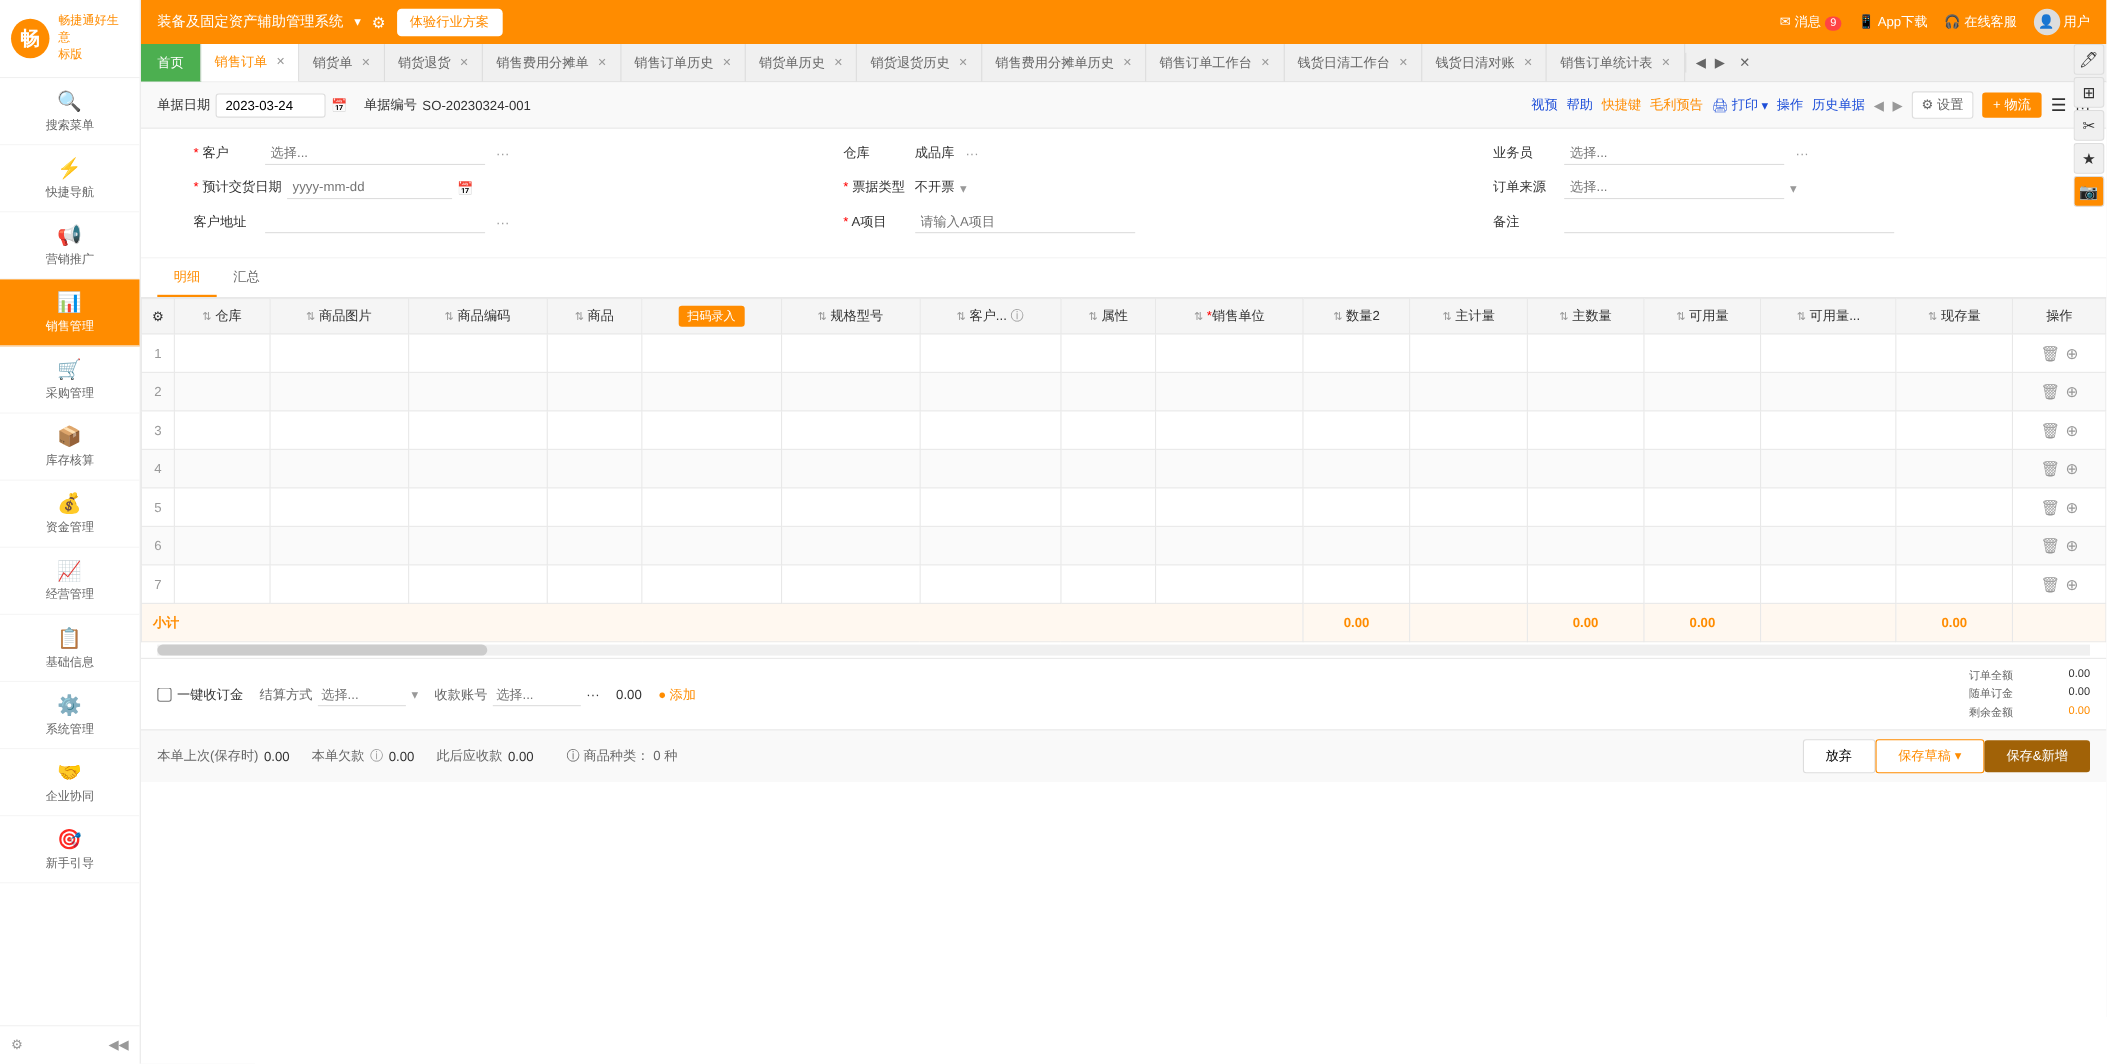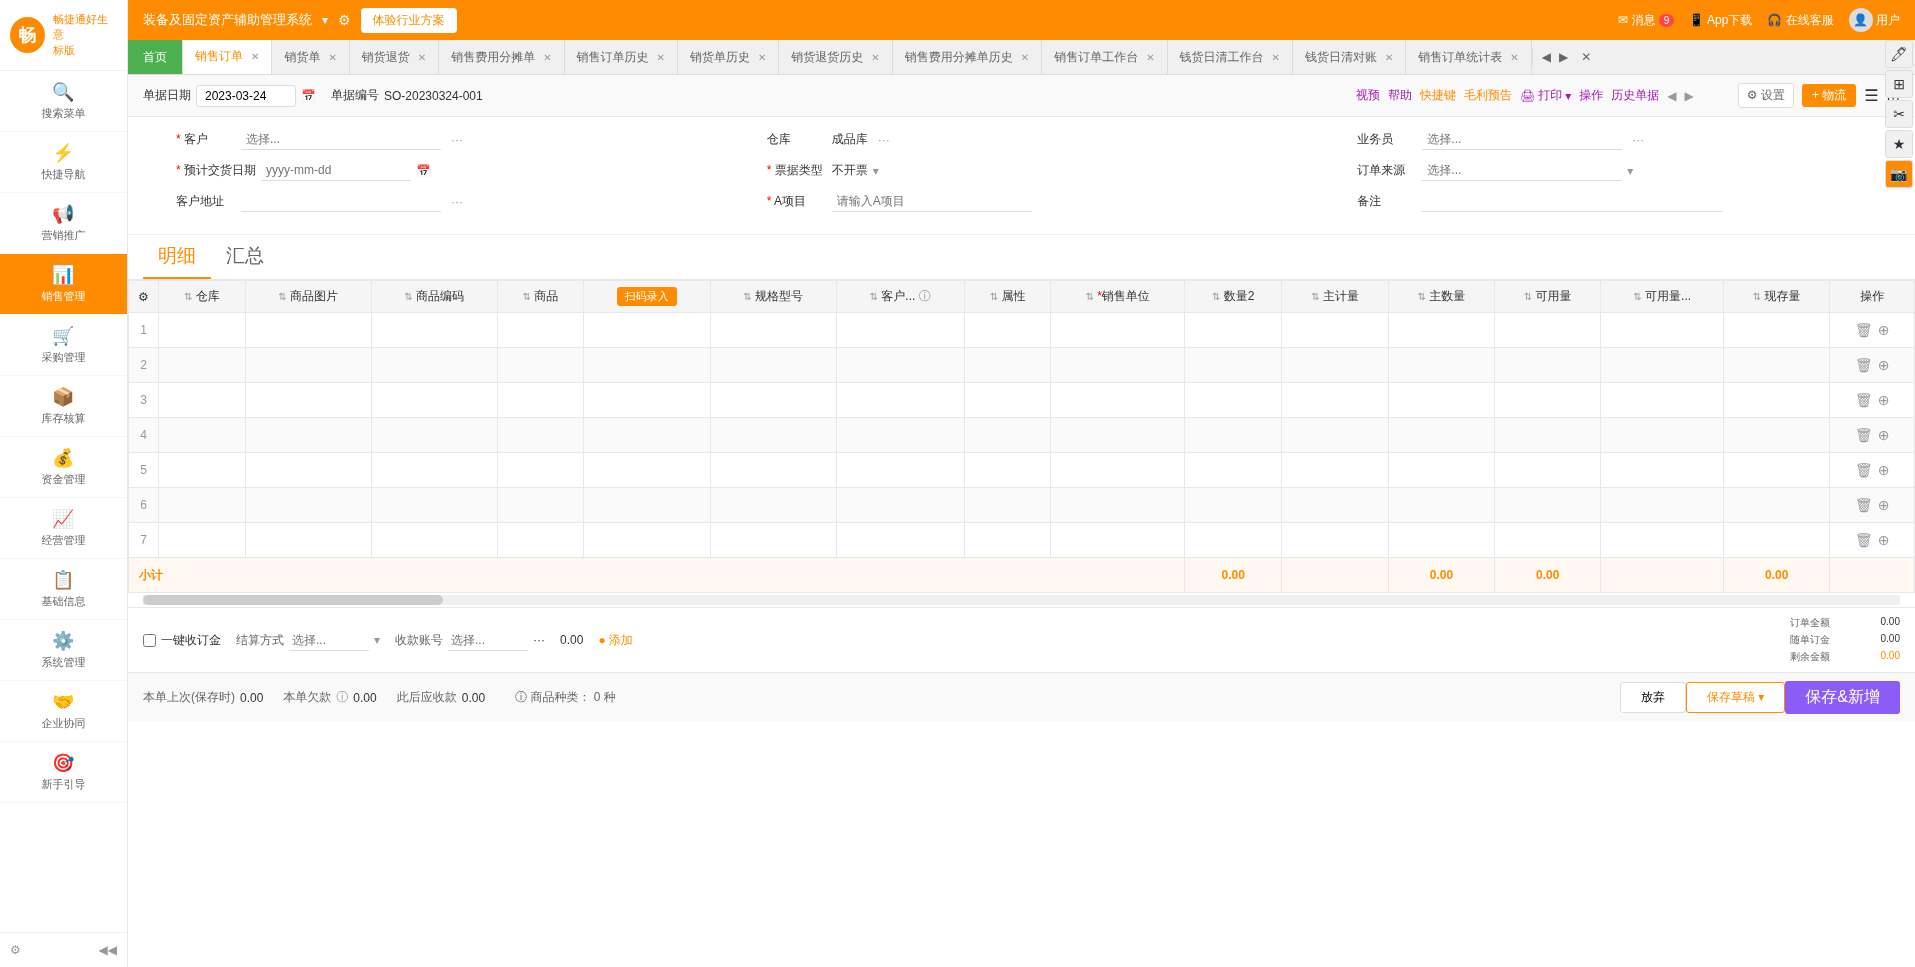--- a/index.html
+++ b/index.html
@@ -47,7 +47,7 @@
     .form-toolbar-item label { color: #333; }
     .form-toolbar-item input { border: 1px solid #ddd; padding: 3px 8px; border-radius: 3px; font-size: 12px; width: 120px; }
     .toolbar-actions { margin-left: auto; display: flex; align-items: center; gap: 8px; }
-    .toolbar-btn { border: none; background: none; cursor: pointer; font-size: 12px; color: #a21caf; display: flex; align-items: center; gap: 3px; }
+    .toolbar-btn { border: none; background: none; cursor: pointer; font-size: 12px; color: #1d4ed8; display: flex; align-items: center; gap: 3px; }
     .toolbar-btn.orange { color: #ff8c00; }
     .settings-btn { background: #fff; border: 1px solid #ddd; border-radius: 3px; padding: 3px 8px; cursor: pointer; font-size: 12px; color: #666; margin-left: 36px; }
     .add-item-btn { background: #ff8c00; color: white; border: none; border-radius: 3px; padding: 3px 10px; cursor: pointer; font-size: 12px; }

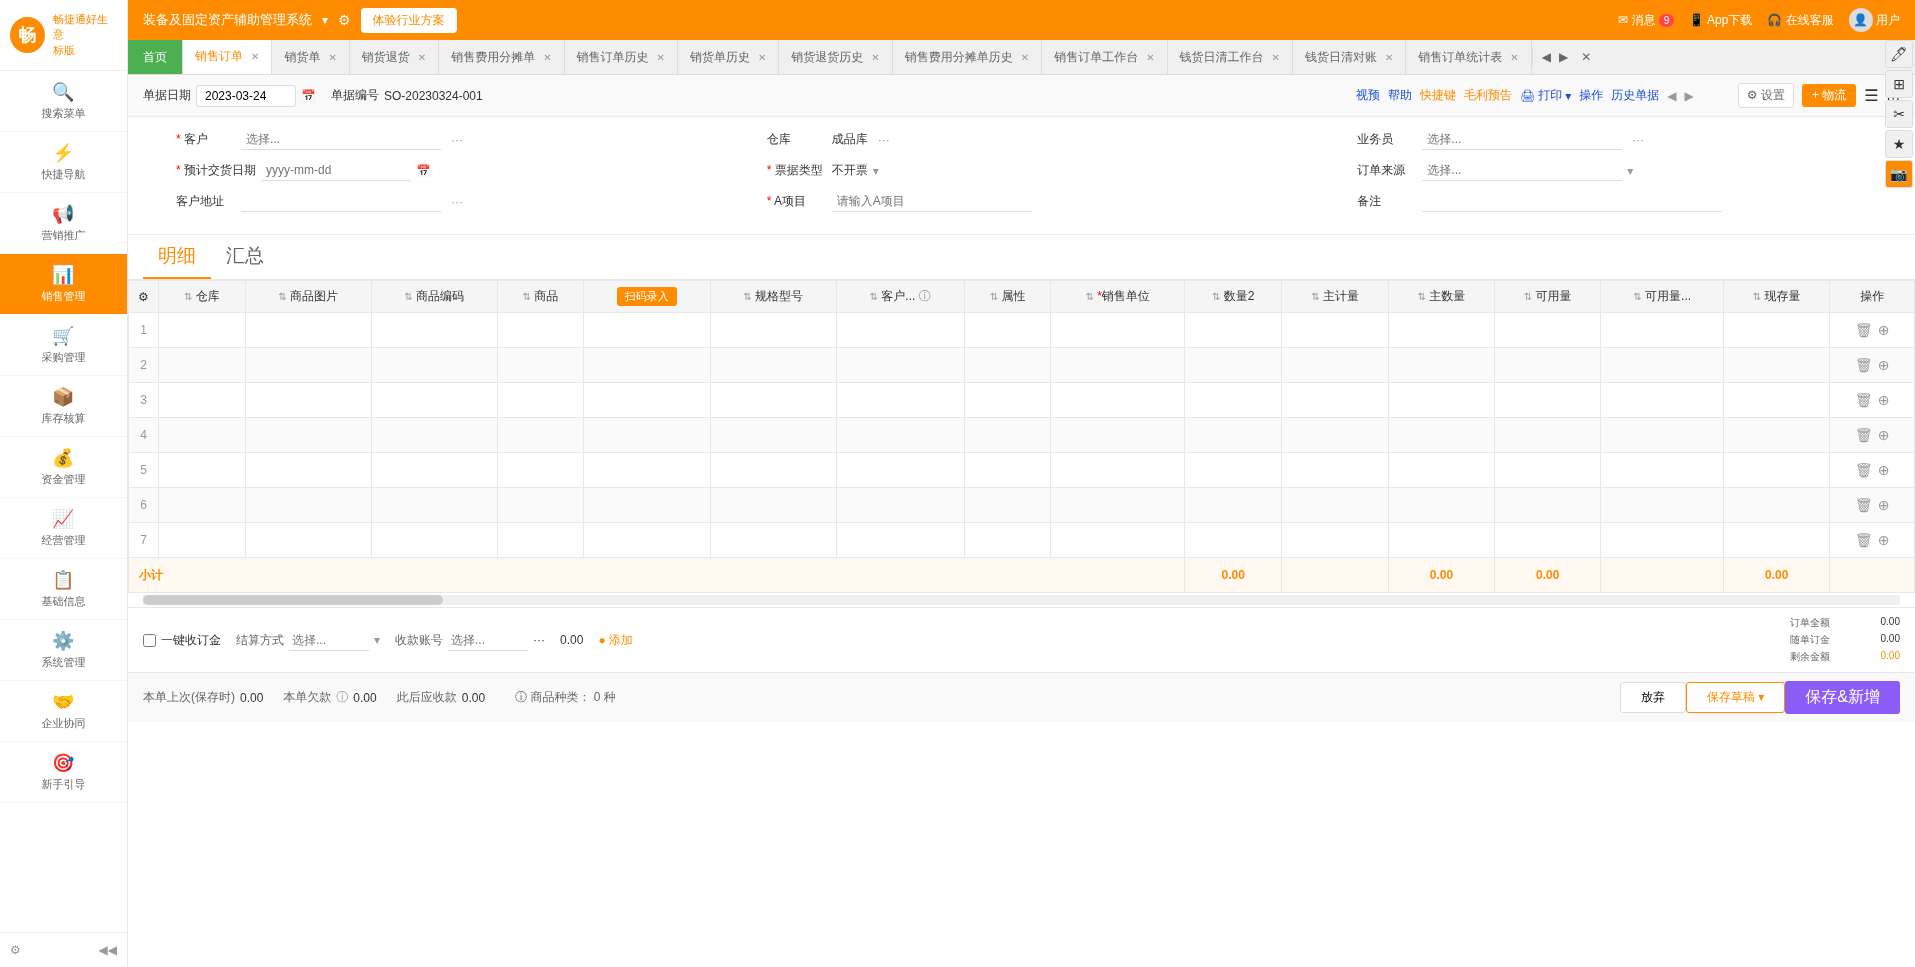--- a/index.html
+++ b/index.html
@@ -49,7 +49,7 @@
     .toolbar-actions { margin-left: auto; display: flex; align-items: center; gap: 8px; }
     .toolbar-btn { border: none; background: none; cursor: pointer; font-size: 12px; color: #1d4ed8; display: flex; align-items: center; gap: 3px; }
     .toolbar-btn.orange { color: #ff8c00; }
-    .settings-btn { background: #fff; border: 1px solid #ddd; border-radius: 3px; padding: 3px 8px; cursor: pointer; font-size: 12px; color: #666; margin-left: 36px; }
+    .settings-btn { background: #fff; border: 1px solid #ddd; border-radius: 3px; padding: 3px 8px; cursor: pointer; font-size: 12px; color: #666; }
     .add-item-btn { background: #ff8c00; color: white; border: none; border-radius: 3px; padding: 3px 10px; cursor: pointer; font-size: 12px; }
 
     

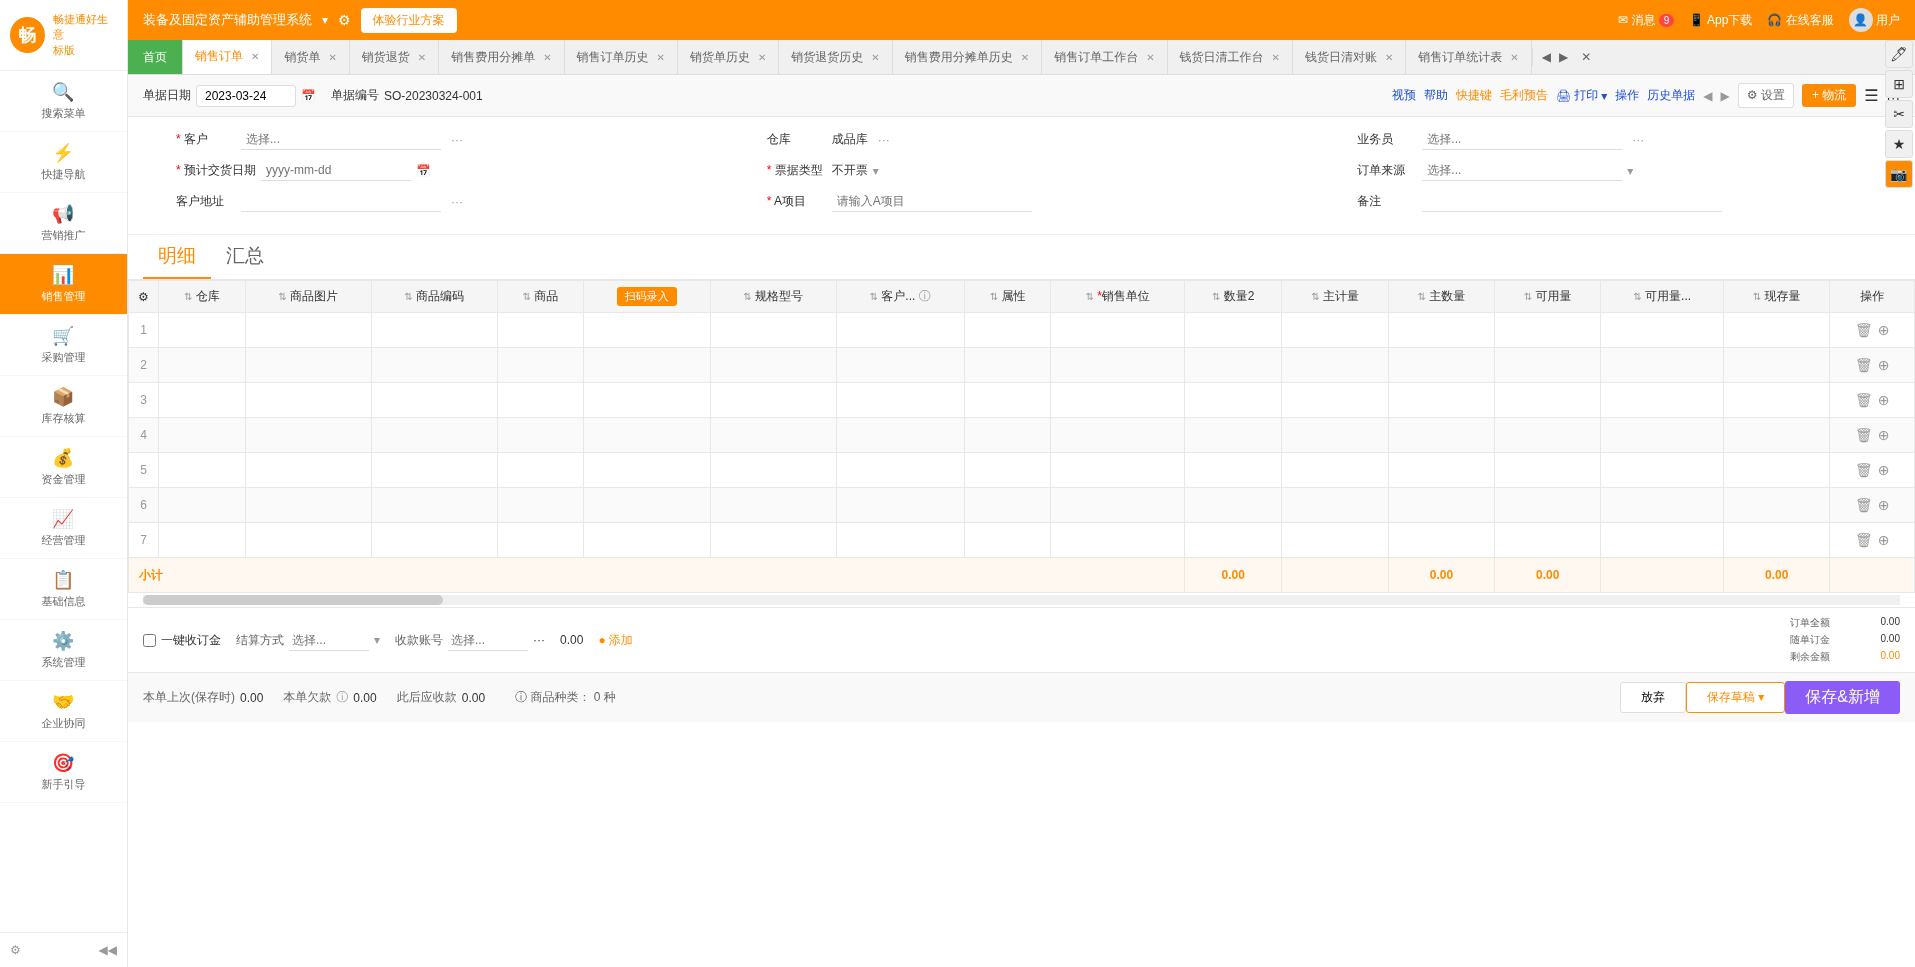--- a/index.html
+++ b/index.html
@@ -64,7 +64,7 @@
 
     
     .form-tabs { display: flex; align-items: center; padding: 0 15px; border-bottom: 1px solid #e8e8e8; background: white; }
-    .form-tab { padding: 8px 15px; cursor: pointer; font-size: 19px; color: #666; border-bottom: 2px solid transparent; }
+    .form-tab { padding: 8px 15px; cursor: pointer; font-size: 12px; color: #666; border-bottom: 2px solid transparent; }
     .form-tab.active { color: #ff8c00; border-bottom: 2px solid #ff8c00; }
 
     

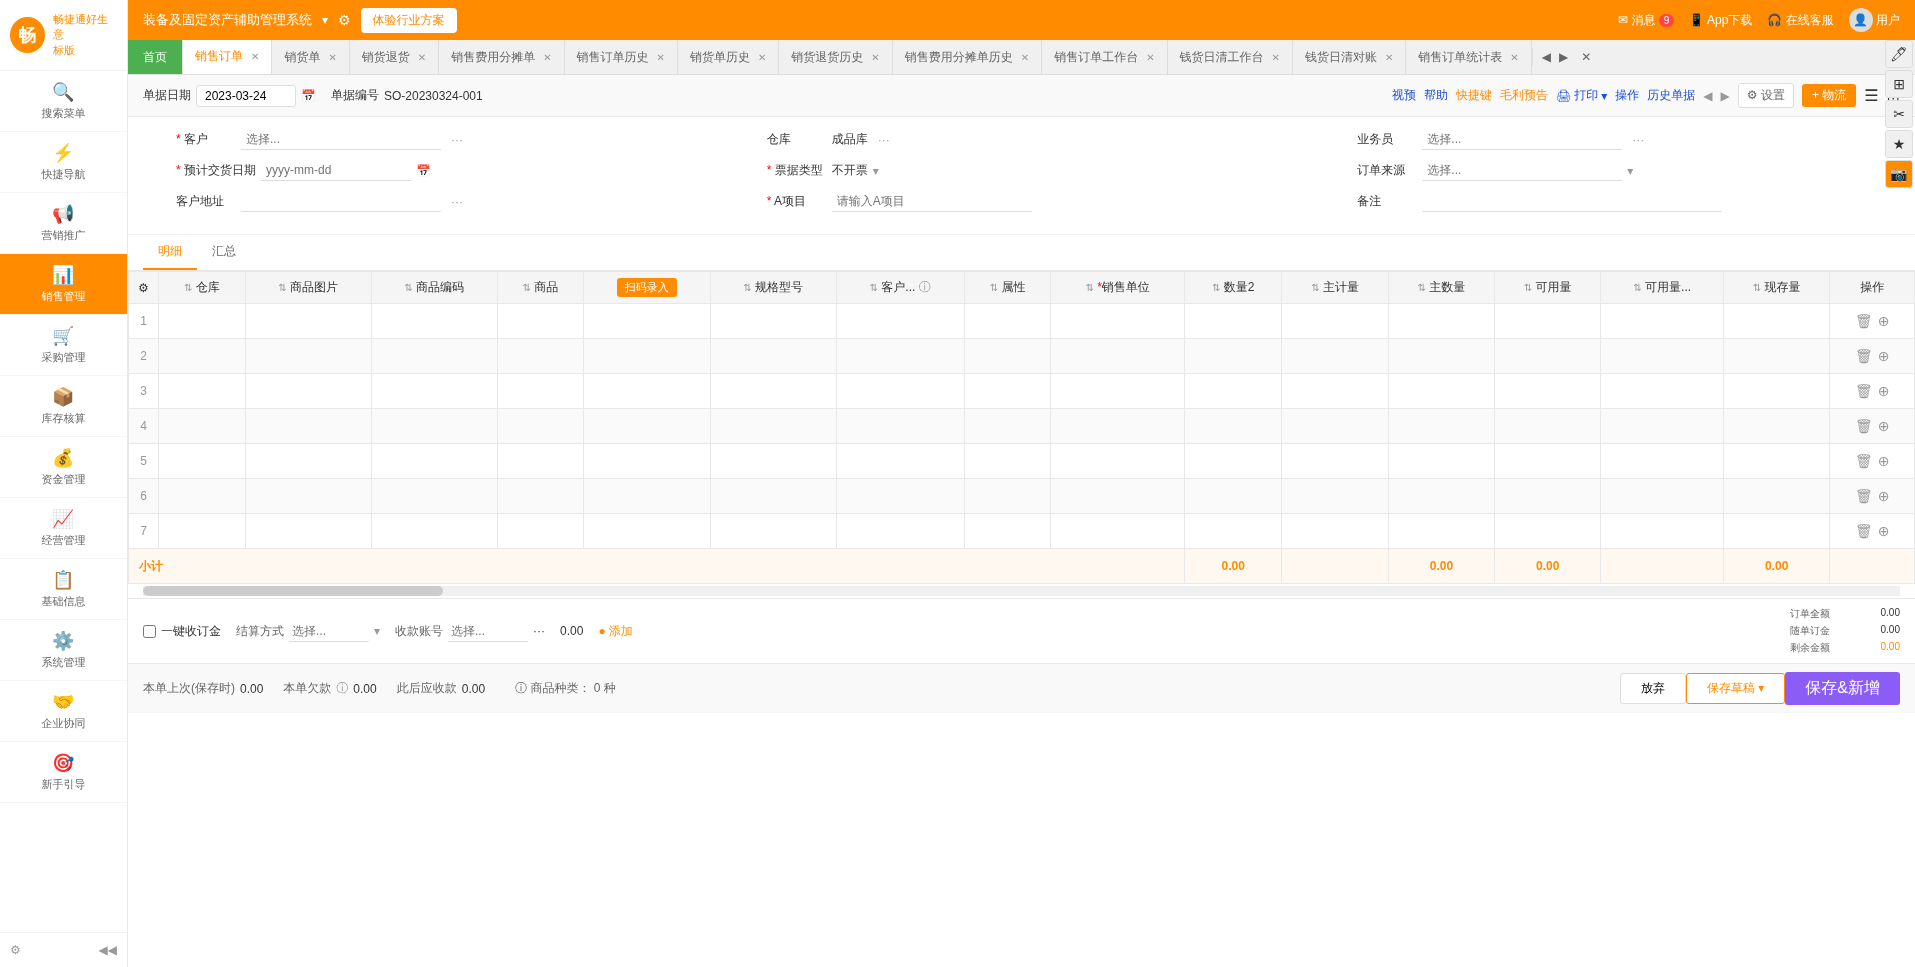--- a/index.html
+++ b/index.html
@@ -108,7 +108,7 @@
     .goods-count { margin-left: 30px; color: #666; }
     .btn-discard { border: 1px solid #ddd; background: white; padding: 6px 20px; border-radius: 3px; cursor: pointer; font-size: 12px; }
     .btn-save-draft { border: 1px solid #ff8c00; background: white; color: #ff8c00; padding: 6px 20px; border-radius: 3px; cursor: pointer; font-size: 12px; }
-    .btn-save-new { background: #8b5cf6; color: white; border: none; padding: 6px 20px; border-radius: 3px; cursor: pointer; font-size: 16px; }
+    .btn-save-new { background: #a16207; color: white; border: none; padding: 6px 20px; border-radius: 3px; cursor: pointer; font-size: 12px; }
 
     
     .right-sidebar { position: fixed; right: 0; top: 40px; width: 30px; display: flex; flex-direction: column; gap: 2px; z-index: 100; }

